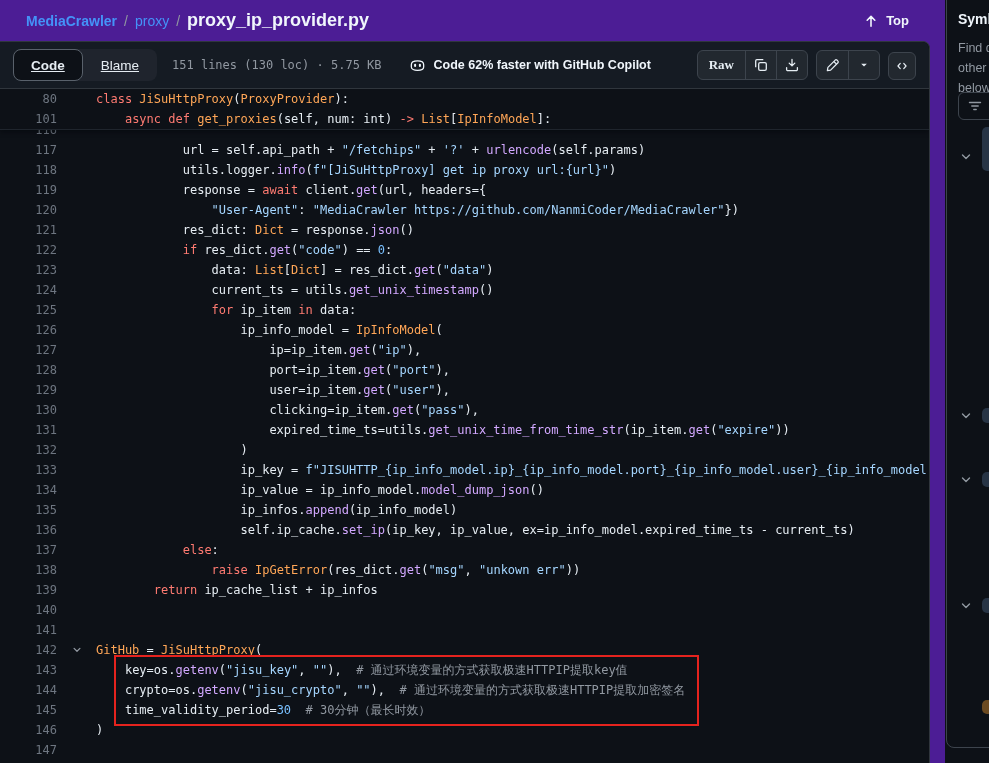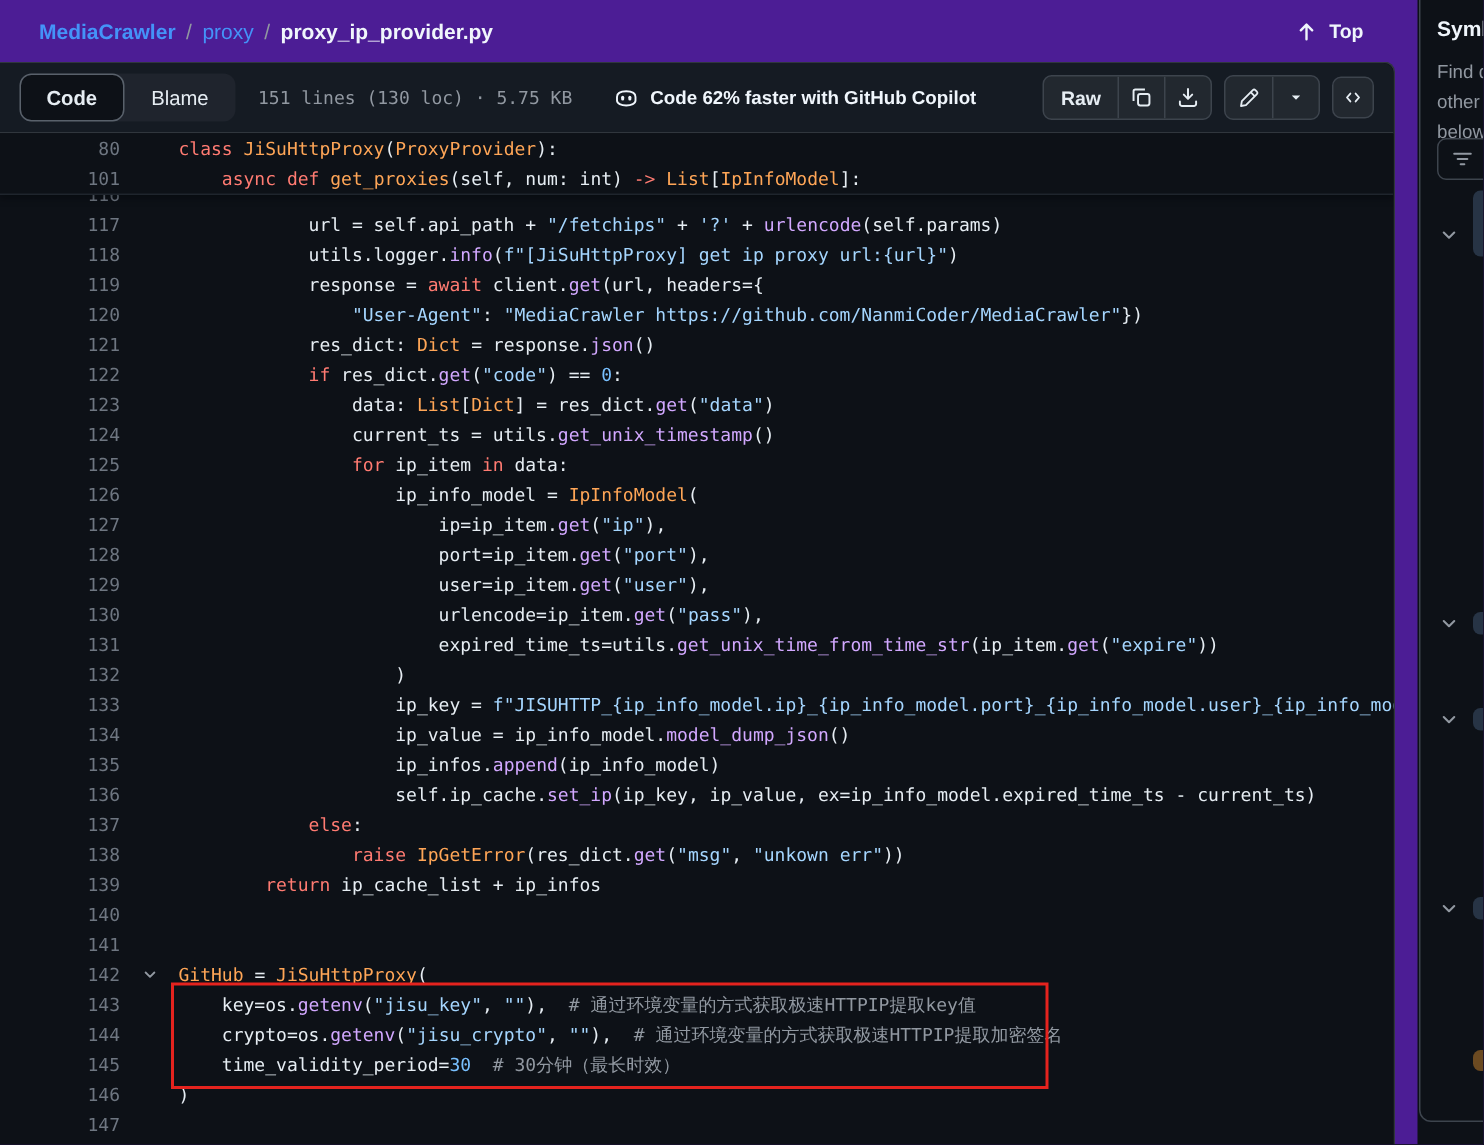--- a/index.html
+++ b/index.html
@@ -11,7 +11,7 @@
   .crumb-link{color:#4493f8;font-size:14px;cursor:pointer;}
   .crumb-repo{font-weight:700;}
   .crumb-sep{color:#9198a1;margin:0 7px;font-size:14px;}
-  .crumb-file{color:#f0f6fc;font-weight:700;font-size:14px;}
+  .crumb-file{color:#f0f6fc;font-weight:700;font-size:18px;}
   .top-link{margin-left:auto;display:flex;align-items:center;gap:7px;color:#f0f6fc;font-weight:700;
             font-size:13px;cursor:pointer;}
   

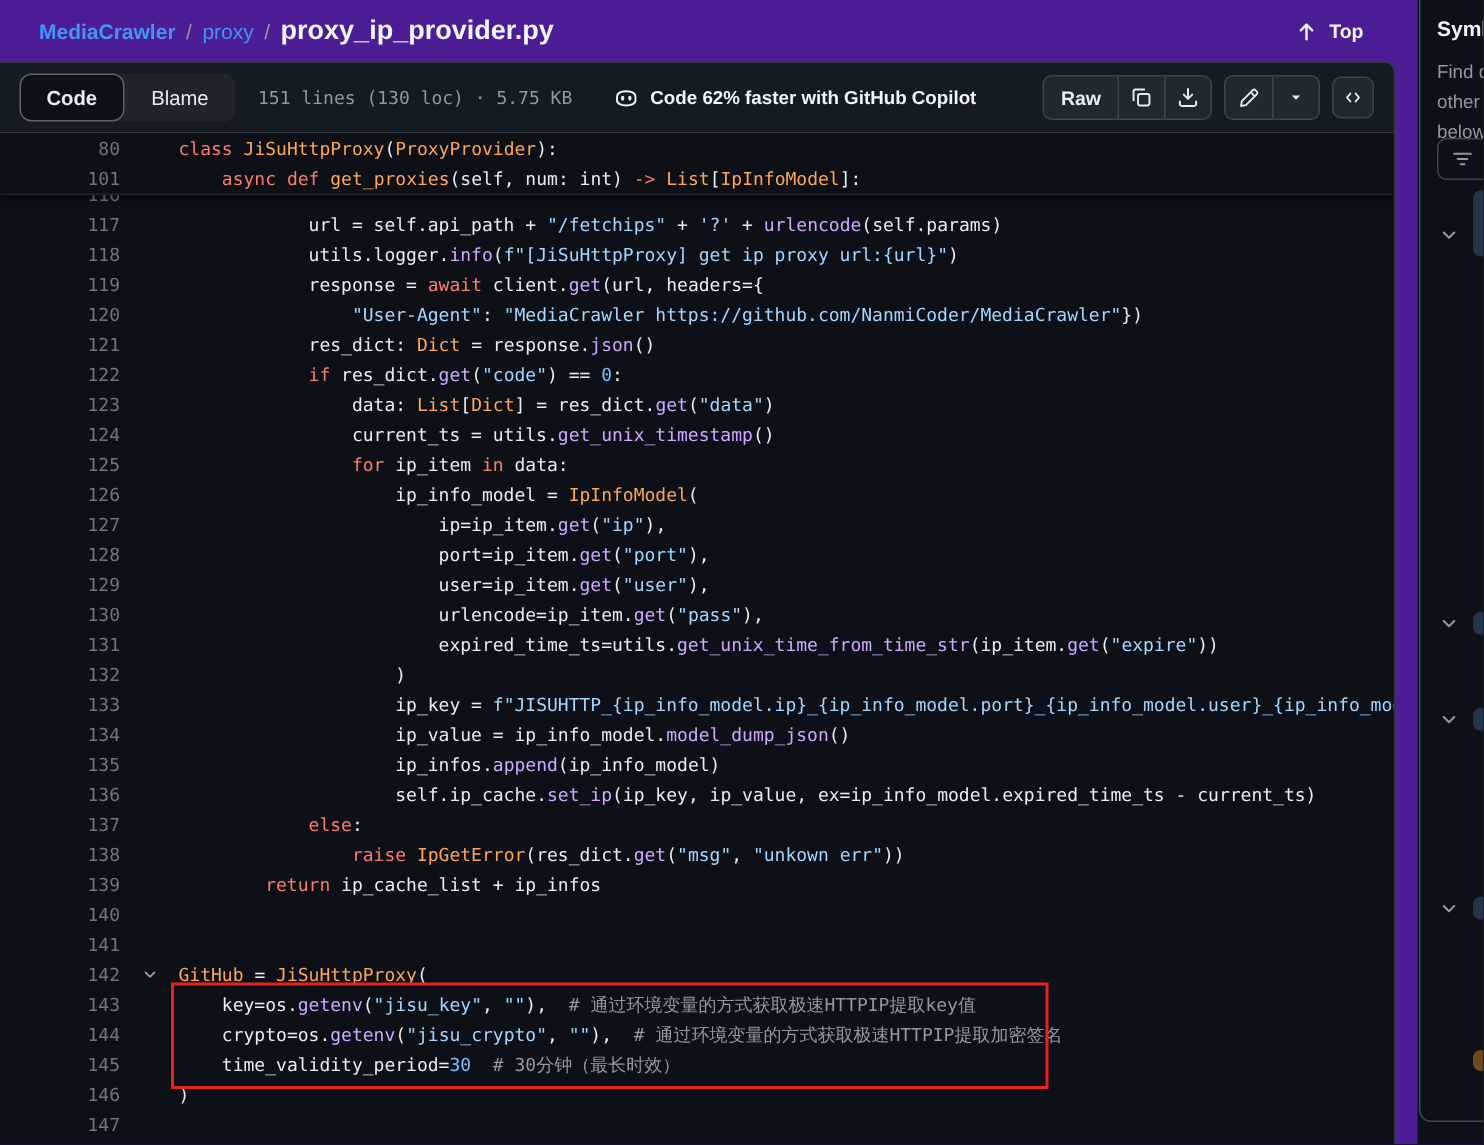--- a/index.html
+++ b/index.html
@@ -22,7 +22,7 @@
            padding:0 13px;border-top-right-radius:7px;}
   .seg{display:flex;background:#1f242d;border-radius:8px;}
   .seg-btn{height:32px;padding:0 17px;font-size:13.5px;color:#e6edf3;display:flex;align-items:center;
-           border-radius:8px;border:1px solid transparent;cursor:pointer;box-sizing:border-box;}
+           border-radius:8px;border:1px solid transparent;cursor:pointer;box-sizing:border-box;text-decoration:underline;}
   .seg-btn.active{background:#0d1117;border-color:#59616b;font-weight:700;}
   .meta{font-family:"DejaVu Sans Mono",monospace;font-size:12px;color:#9198a1;margin-left:15px;white-space:pre;}
   .copilot{display:flex;align-items:center;gap:8px;margin-left:27px;color:#f0f6fc;font-weight:700;font-size:12.5px;}

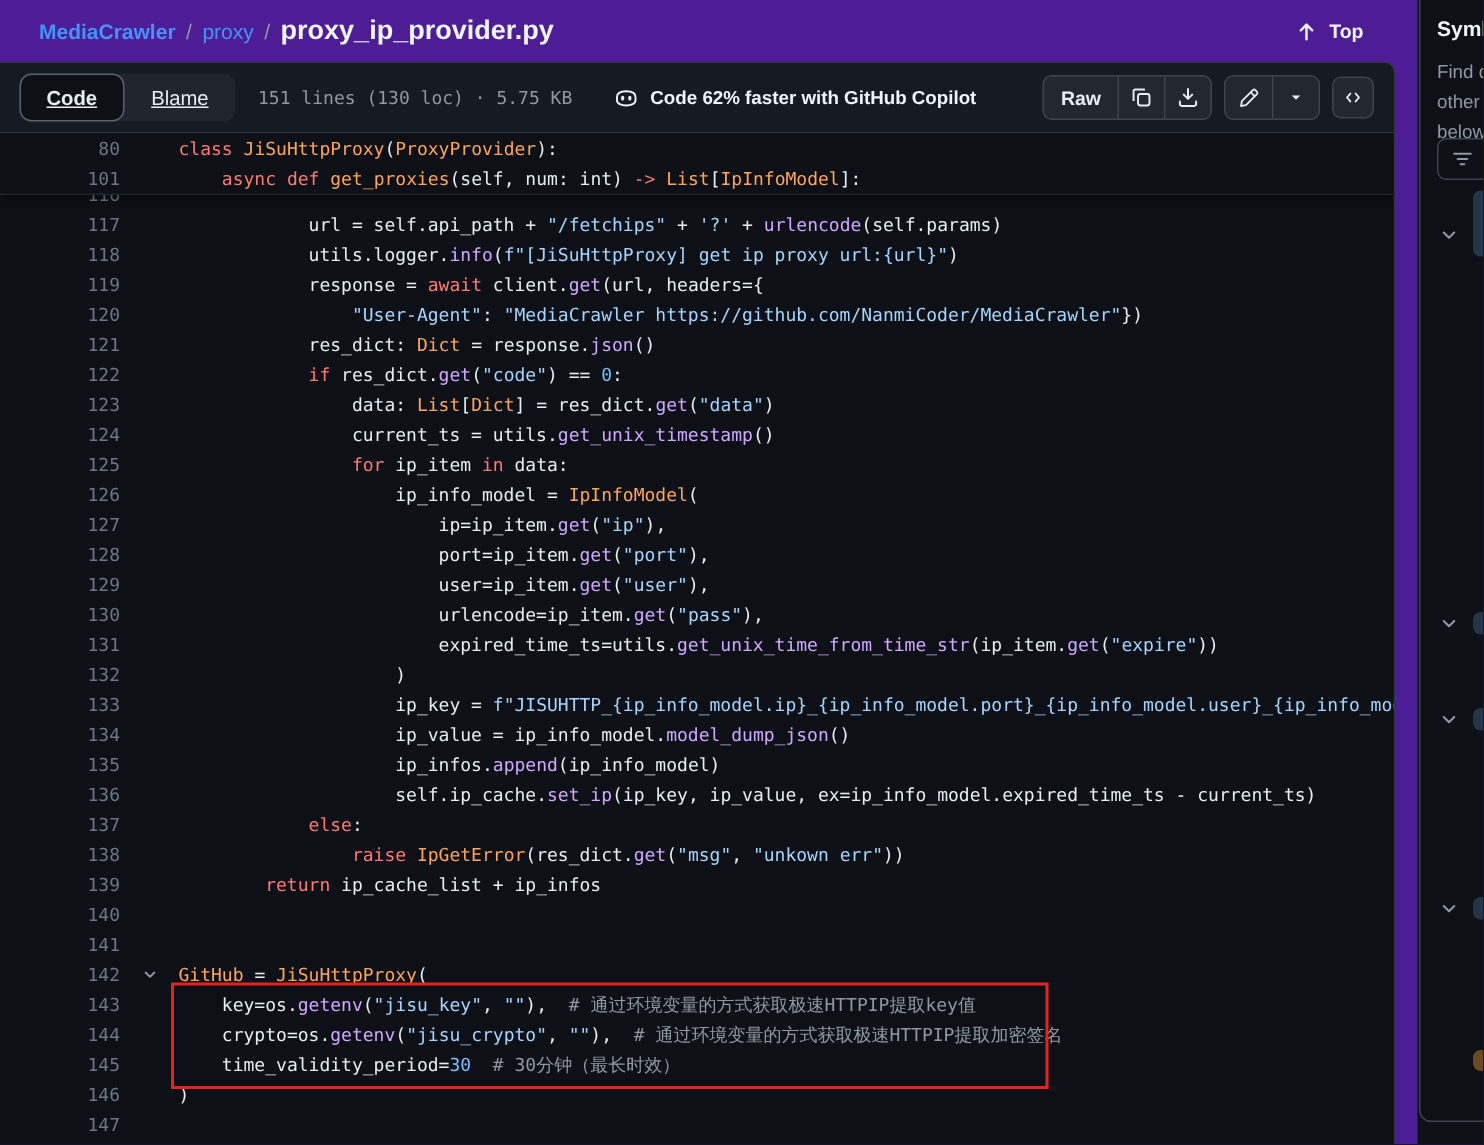--- a/index.html
+++ b/index.html
@@ -26,7 +26,7 @@
   .seg-btn.active{background:#0d1117;border-color:#59616b;font-weight:700;}
   .meta{font-family:"DejaVu Sans Mono",monospace;font-size:12px;color:#9198a1;margin-left:15px;white-space:pre;}
   .copilot{display:flex;align-items:center;gap:8px;margin-left:27px;color:#f0f6fc;font-weight:700;font-size:12.5px;}
-  .actions{margin-left:auto;display:flex;align-items:center;gap:8px;}
+  .actions{margin-left:auto;display:flex;align-items:flex-end;gap:8px;font-family:Liberation Serif, serif;}
   .btn-group{display:flex;border:1px solid #3d444d;border-radius:6px;overflow:hidden;background:#22282f;}
   .btn{height:28px;display:flex;align-items:center;justify-content:center;padding:0 11px;color:#e6edf3;
        font-size:13px;font-weight:600;cursor:pointer;box-sizing:border-box;}

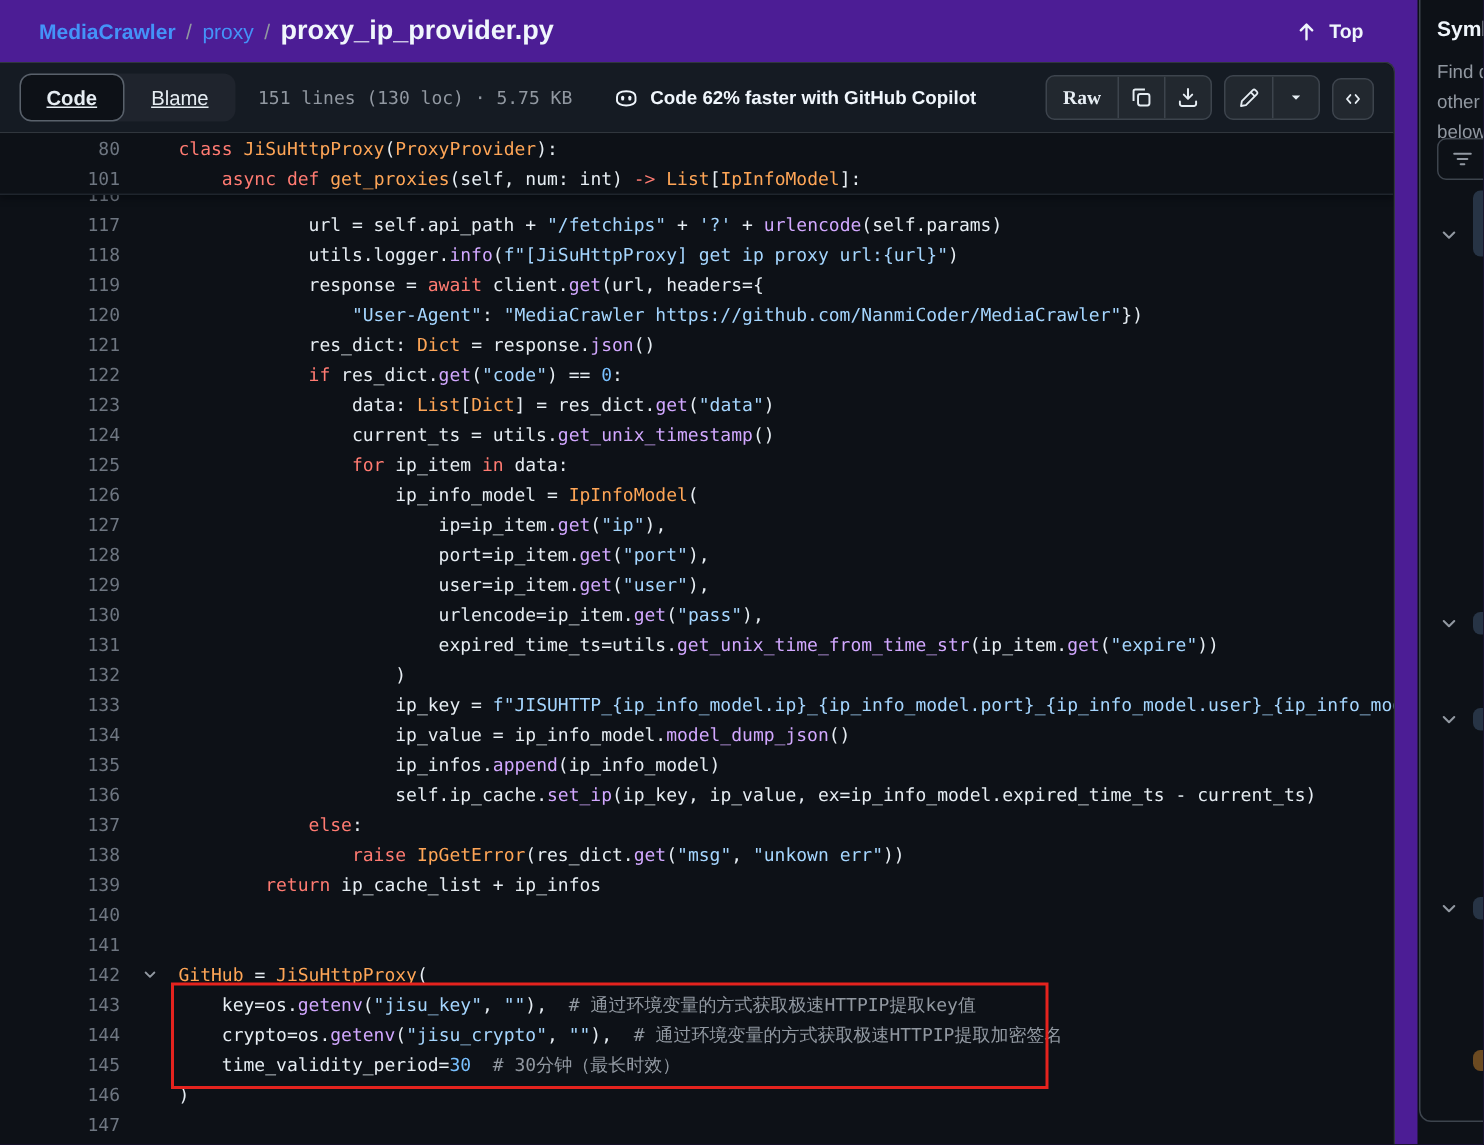--- a/index.html
+++ b/index.html
@@ -40,7 +40,7 @@
   .lines{position:relative;z-index:1;margin-top:-9px;}
   .code-row{display:flex;height:20px;align-items:center;}
   .ln{width:57px;flex:0 0 57px;text-align:right;font-family:"DejaVu Sans Mono",monospace;font-size:12px;
-      color:#6e7681;cursor:pointer;padding-left:23px;}
+      color:#6e7681;cursor:pointer;}
   .fold{width:39px;flex:0 0 39px;display:flex;align-items:center;justify-content:center;color:#9198a1;}
   .code-text{font-family:"DejaVu Sans Mono",monospace;font-size:12px;line-height:20px;white-space:pre;}
   .tk-d{color:#e6edf3}.tk-k{color:#ff7b72}.tk-t{color:#ffa657}.tk-f{color:#d2a8ff}

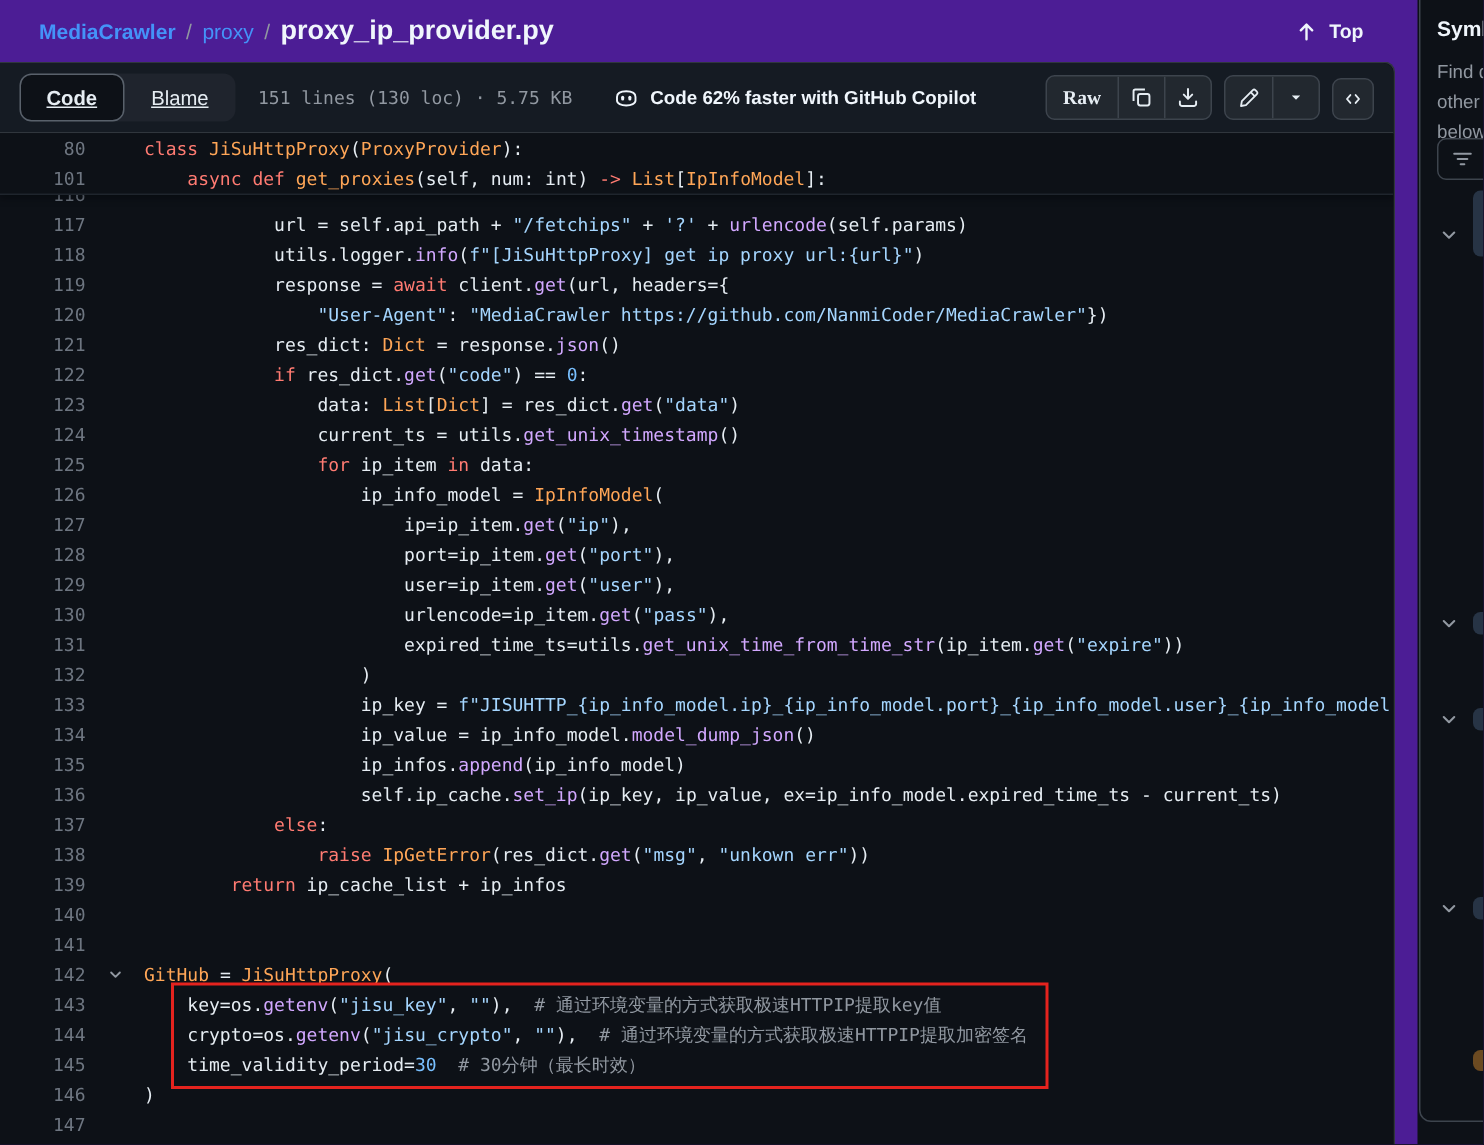--- a/index.html
+++ b/index.html
@@ -217,7 +217,7 @@
           <div class="code-row">
             <span class="ln">130</span>
             <span class="fold"></span>
-            <span class="code-text">                        <span class="tk-d">urlencode=ip_item.</span><span class="tk-f">get</span><span class="tk-d">(</span><span class="tk-s">"pass"</span><span class="tk-d">),</span></span>
+            <span class="code-text">                        <span class="tk-d">clicking=ip_item.</span><span class="tk-f">get</span><span class="tk-d">(</span><span class="tk-s">"pass"</span><span class="tk-d">),</span></span>
           </div>
           <div class="code-row">
             <span class="ln">131</span>

